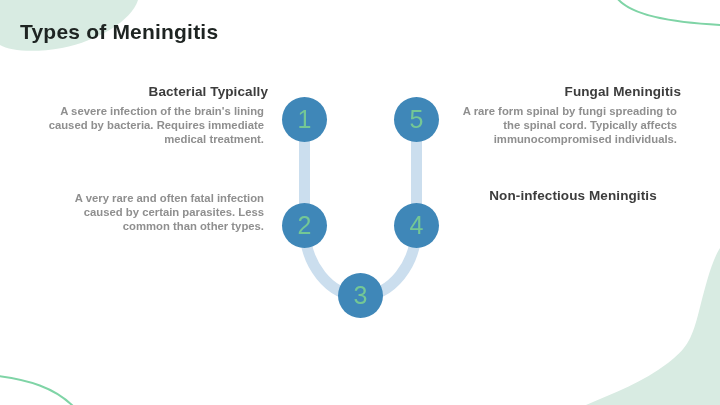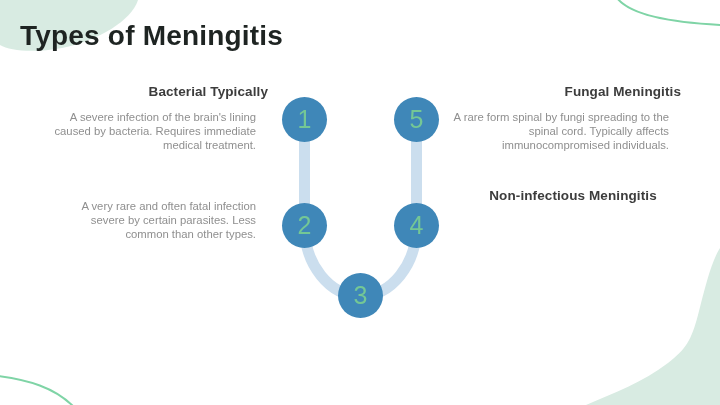--- a/index.html
+++ b/index.html
@@ -16,7 +16,7 @@
 
   .page-title {
     position:absolute; z-index:3; left:20px; top:20px; margin:0;
-    font-size:28px; font-weight:700; color:#1E2422; letter-spacing:0.2px;
+    font-size:21px; font-weight:700; color:#1E2422; letter-spacing:0.2px;
   }
 
   .step-circle {

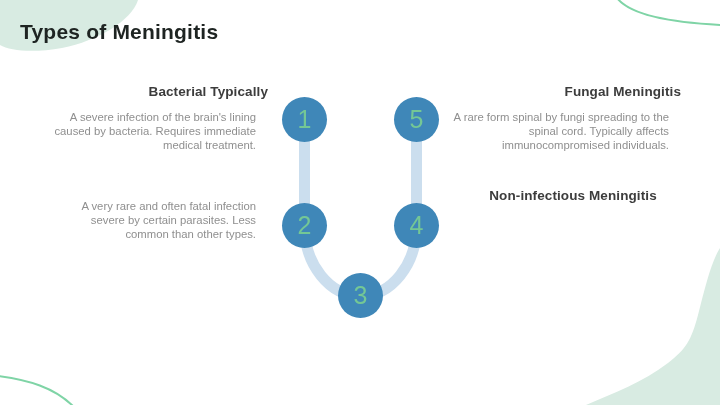--- a/index.html
+++ b/index.html
@@ -37,7 +37,7 @@
     letter-spacing:0.1px;
   }
   .text-block p {
-    margin:12px; font-size:11.3px; line-height:13.8px; color:#8F8F8F;
+    margin:4px; font-size:11.3px; line-height:13.8px; color:#8F8F8F;font-weight:bold;
   }
   .item-1 { top:84px;  left:40px;  width:228px; text-align:right; }
   .item-2 { top:188px; left:40px;  width:228px; text-align:right; }

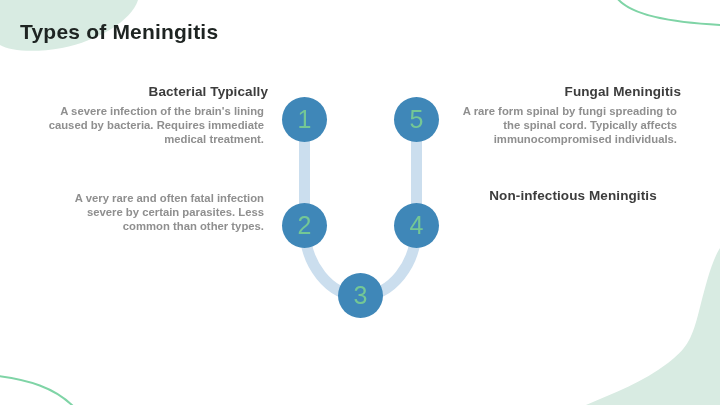--- a/index.html
+++ b/index.html
@@ -85,7 +85,7 @@
   </div>
 
   <div class="text-block item-2">
-    <p>A very rare and often fatal infection severe by certain parasites. Less common than other types.</p>
+    <p>A very rare and often fatal infection caused by certain parasites. Less common than other types.</p>
   </div>
 
 

